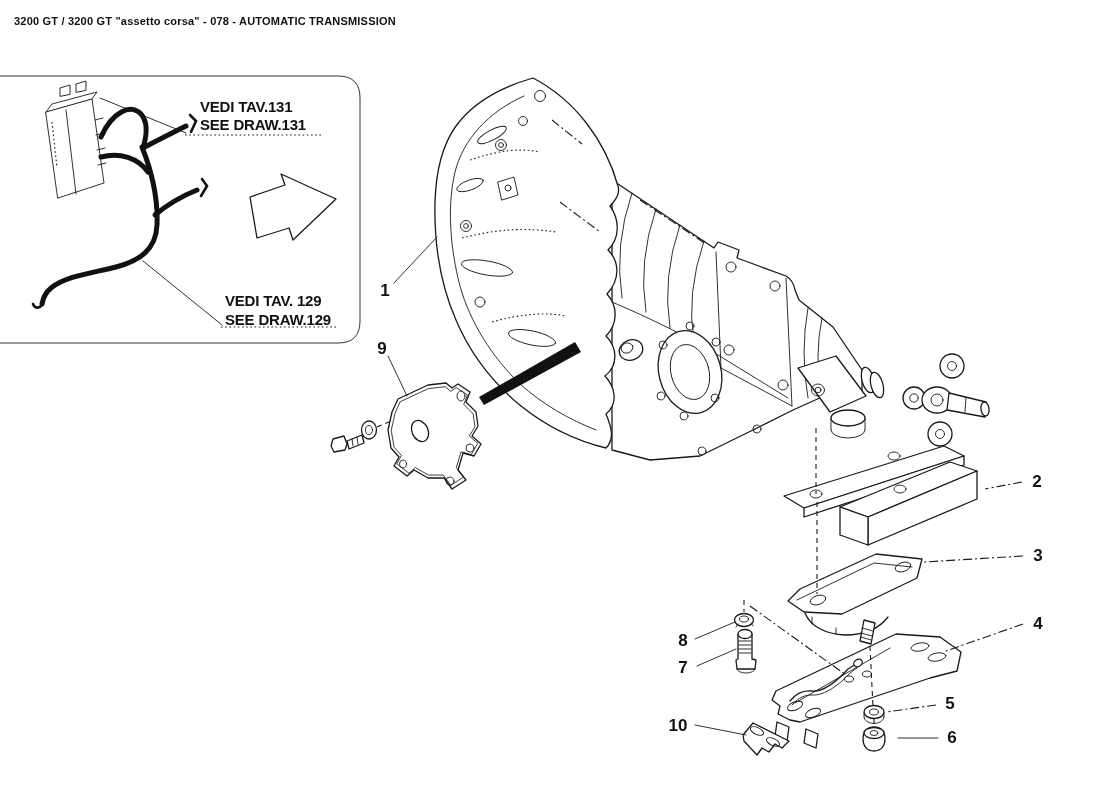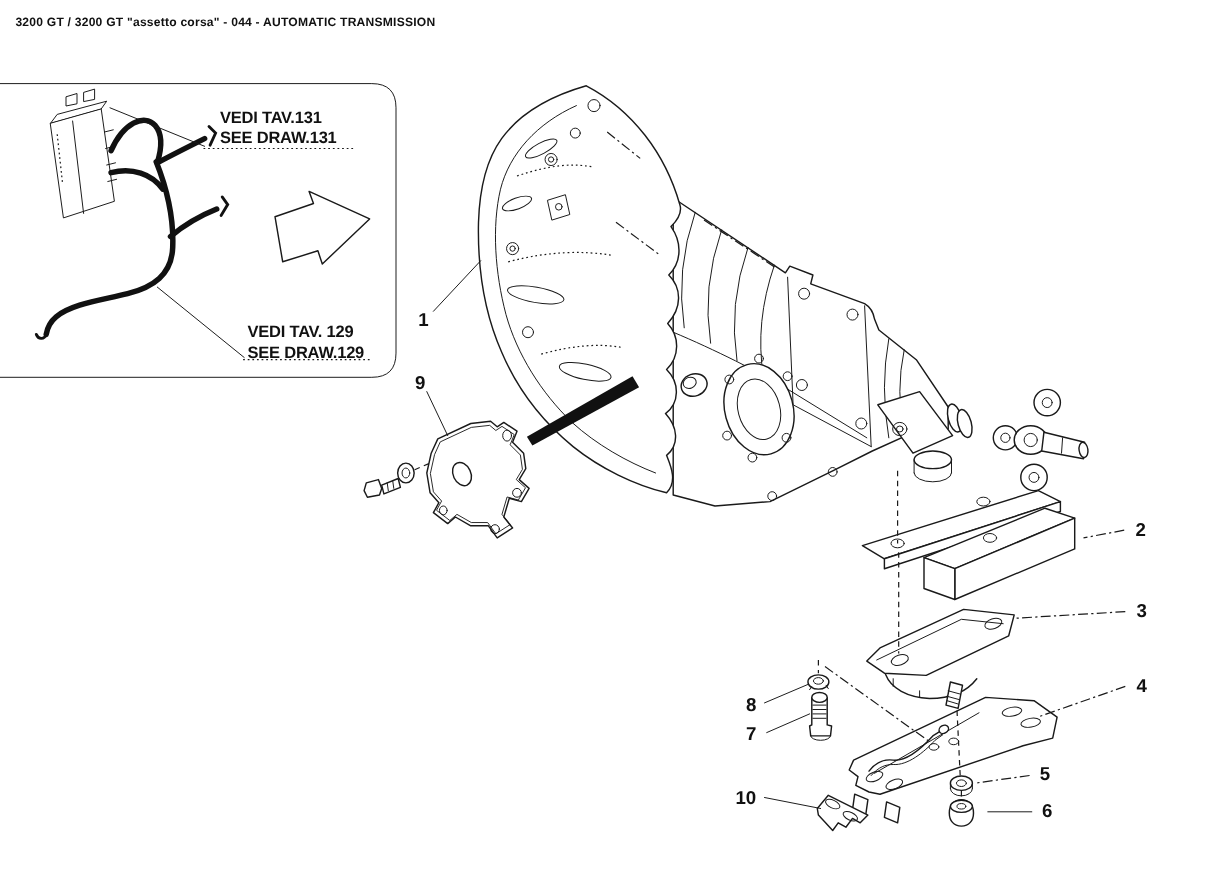--- a/index.html
+++ b/index.html
@@ -26,7 +26,7 @@
 <body>
 
 <div class="stage">
-  <div class="title">3200 GT / 3200 GT "assetto corsa" - 044 - AUTOMATIC TRANSMISSION</div>
+  <div class="title">3200 GT / 3200 GT "assetto corsa" - 078 - AUTOMATIC TRANSMISSION</div>
 
   <svg width="1100" height="800" viewBox="0 0 1100 800">
 

